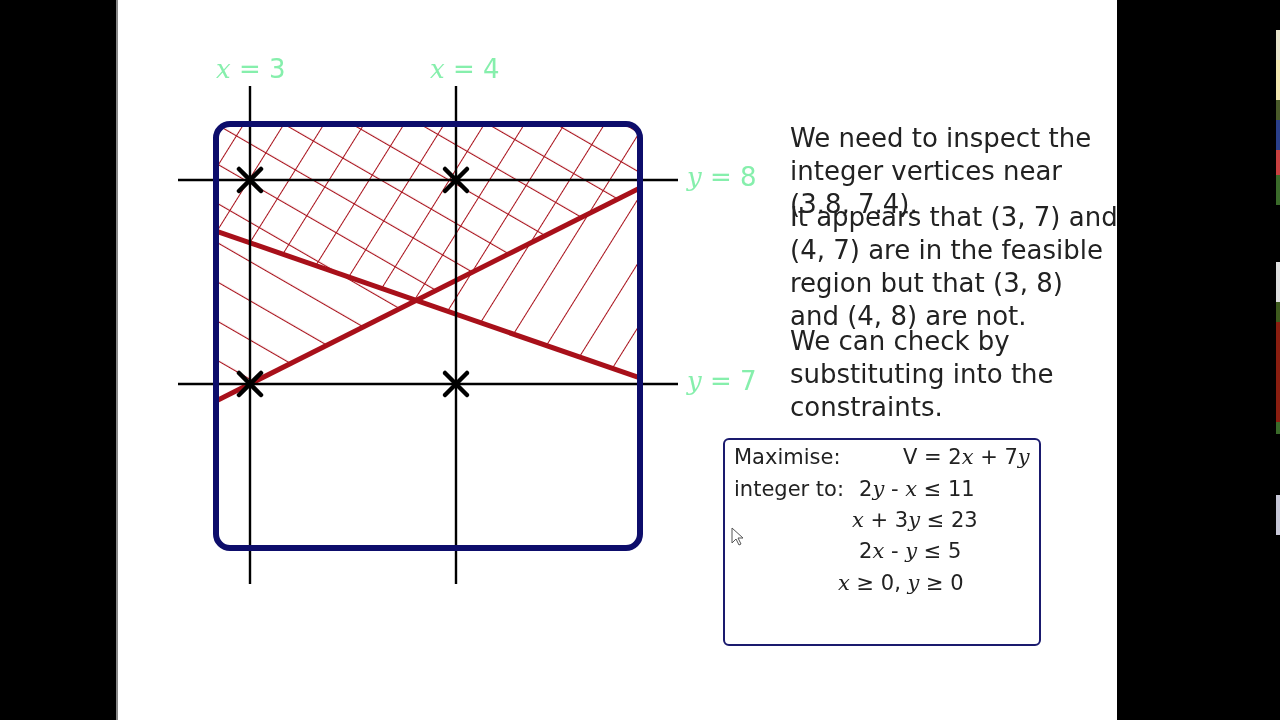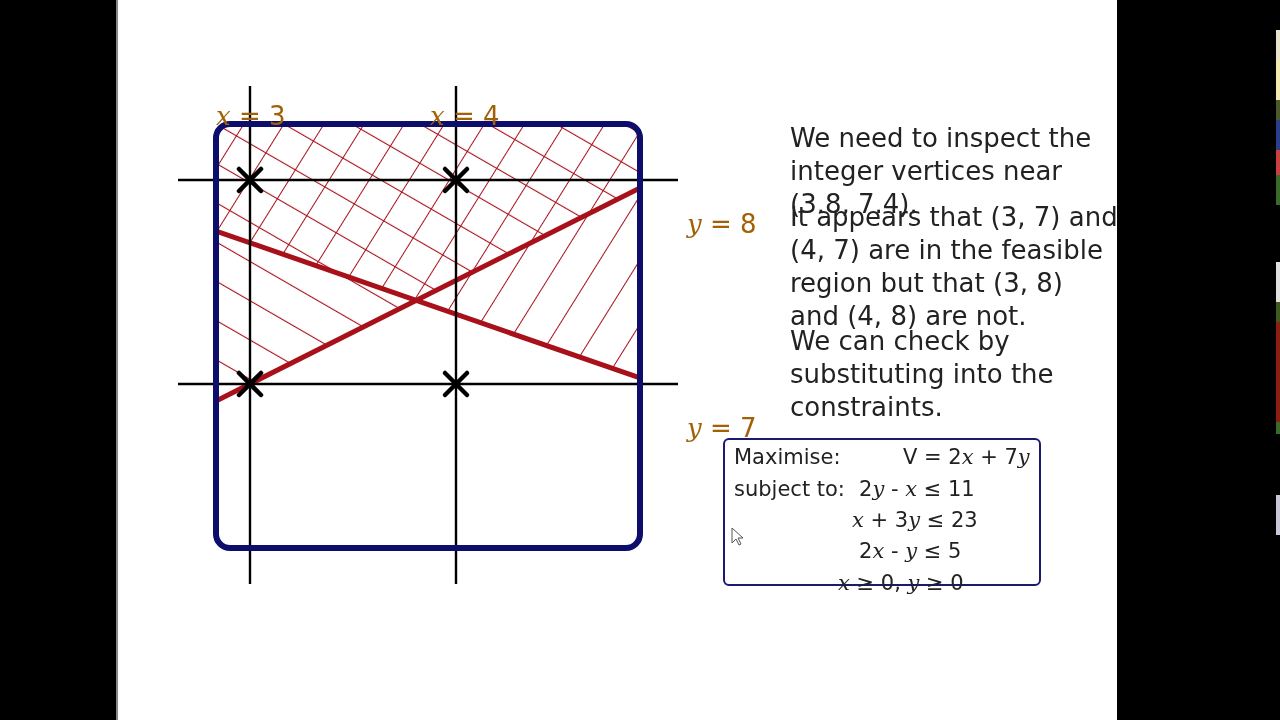--- a/index.html
+++ b/index.html
@@ -17,9 +17,8 @@
   .strip-seg { position: absolute; left: 0; width: 4px; }
   #diagram { position: absolute; left: 0; top: 0; }
   .label {
-    position: absolute; font-size: 26px; color: #a16207; white-space: nowrap;
+    position: absolute; font-size: 26px; color: #86efac; white-space: nowrap;
     font-family: "DejaVu Sans", sans-serif;
-    margin-top: 47px;
   }
   .label .var { font-family: "DejaVu Serif", serif; font-style: italic; }
   .para {

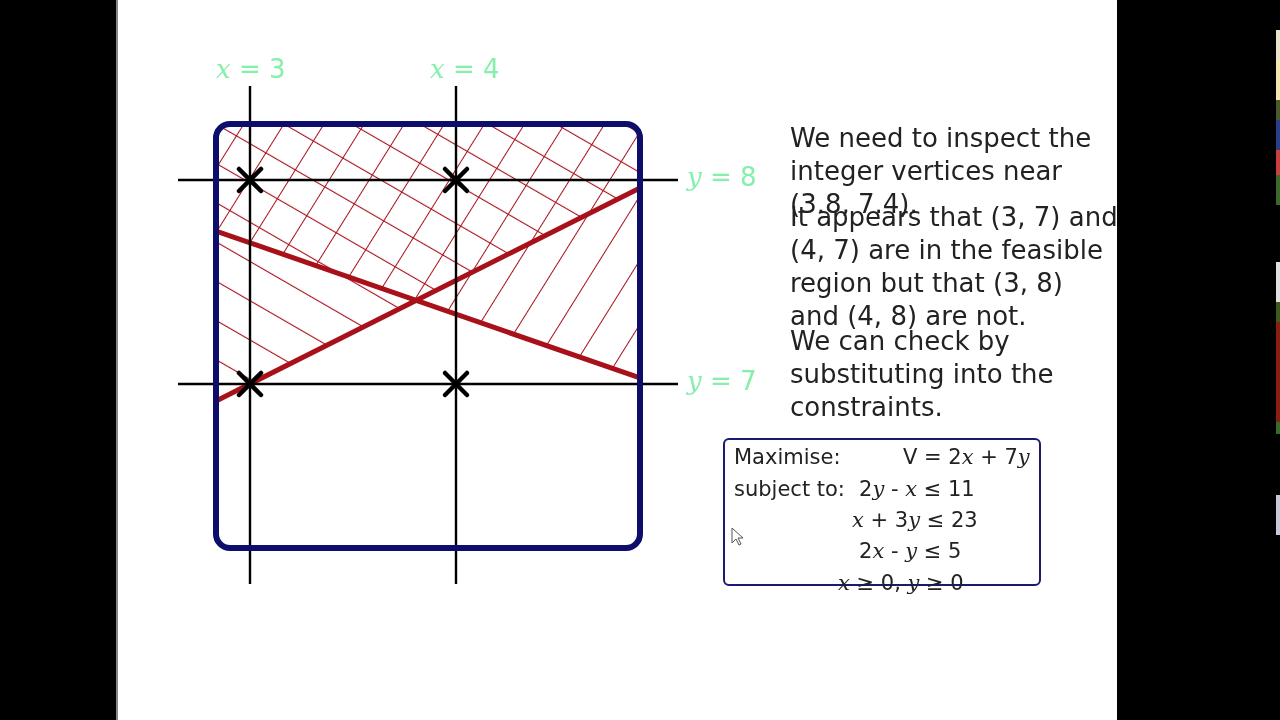--- a/index.html
+++ b/index.html
@@ -26,7 +26,7 @@
     line-height: 33px; color: #222; margin: 0;
   }
   #constraints-box {
-    position: absolute; left: 723px; top: 438px; width: 318px; height: 148px;
+    position: absolute; left: 723px; top: 438px; width: 318px; height: 208px;
     border: 2px solid #1a1a6e; border-radius: 6px; background: #fff;
     box-sizing: border-box;
   }

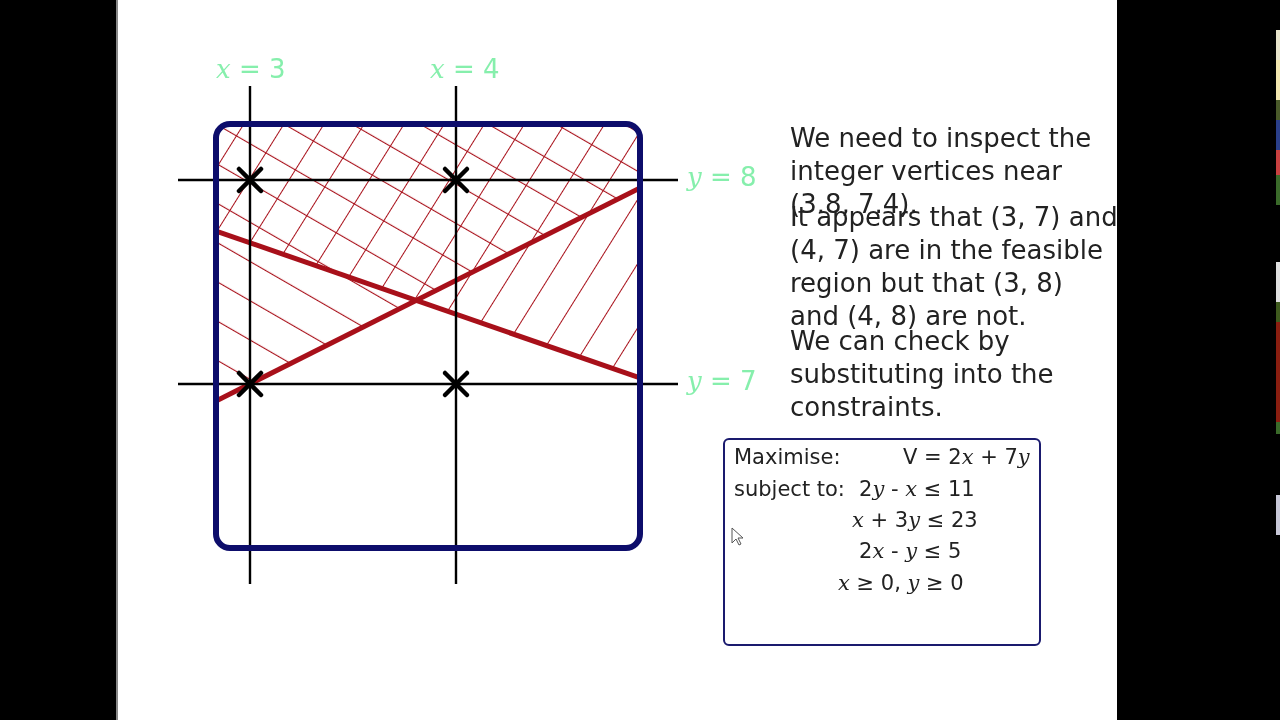--- a/index.html
+++ b/index.html
@@ -132,7 +132,7 @@
   <div class="row" style="left:178px;top:5px;">
     <span>V = 2</span><span class="var">x</span><span> + 7</span><span class="var">y</span>
   </div>
-  <div class="row" style="left:9px;top:37px;">subject to:</div>
+  <div class="row" style="left:9px;top:37px;">integer to:</div>
   <div class="row" style="left:134px;top:37px;">
     <span>2</span><span class="var">y</span><span> - </span><span class="var">x</span><span> ≤ 11</span>
   </div>

